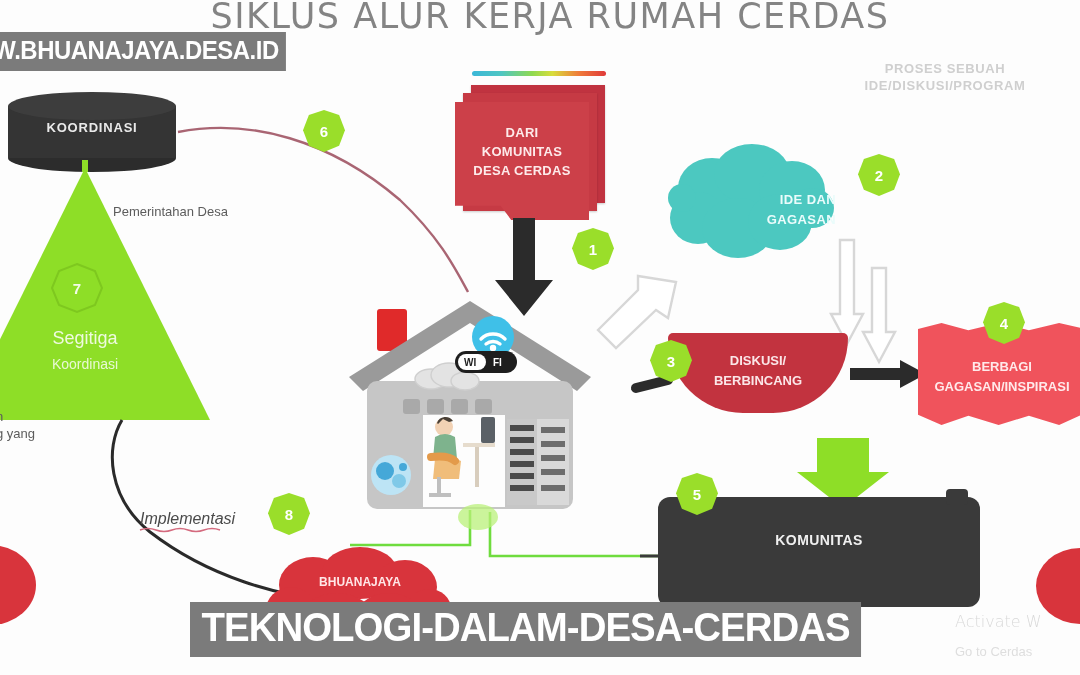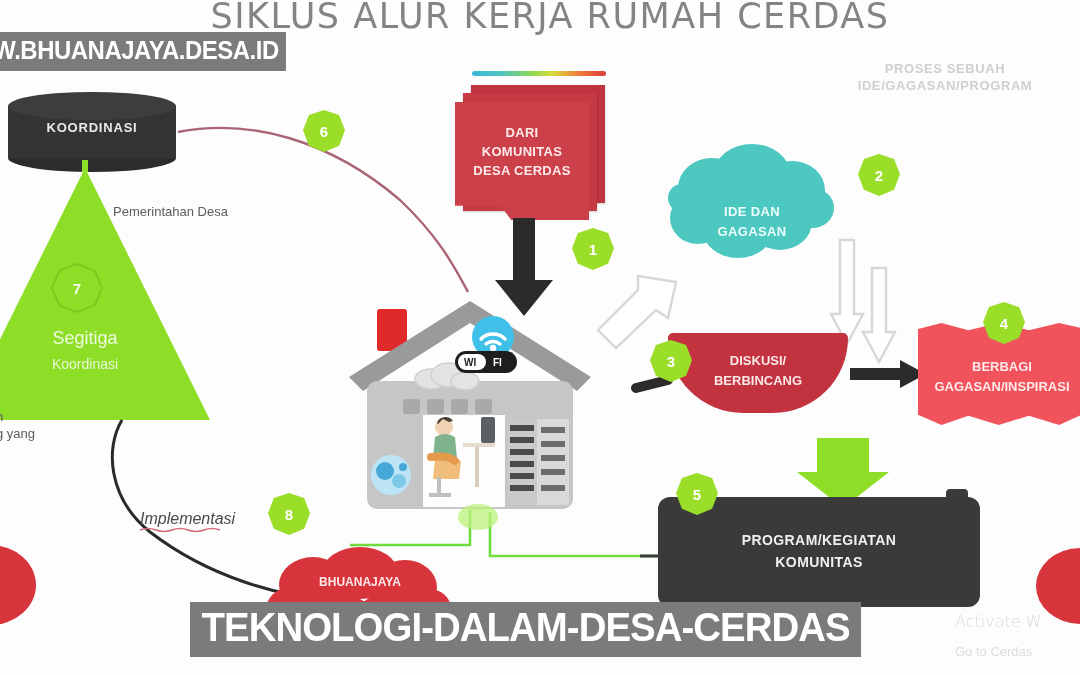--- a/index.html
+++ b/index.html
@@ -161,7 +161,7 @@
 
   <div class="node proses">
     <div>PROSES SEBUAH</div>
-    <div>IDE/GAGASAN/PROGRAM</div>
+    <div>IDE/DISKUSI/PROGRAM</div>
   </div>
 
   <div class="node cyl">

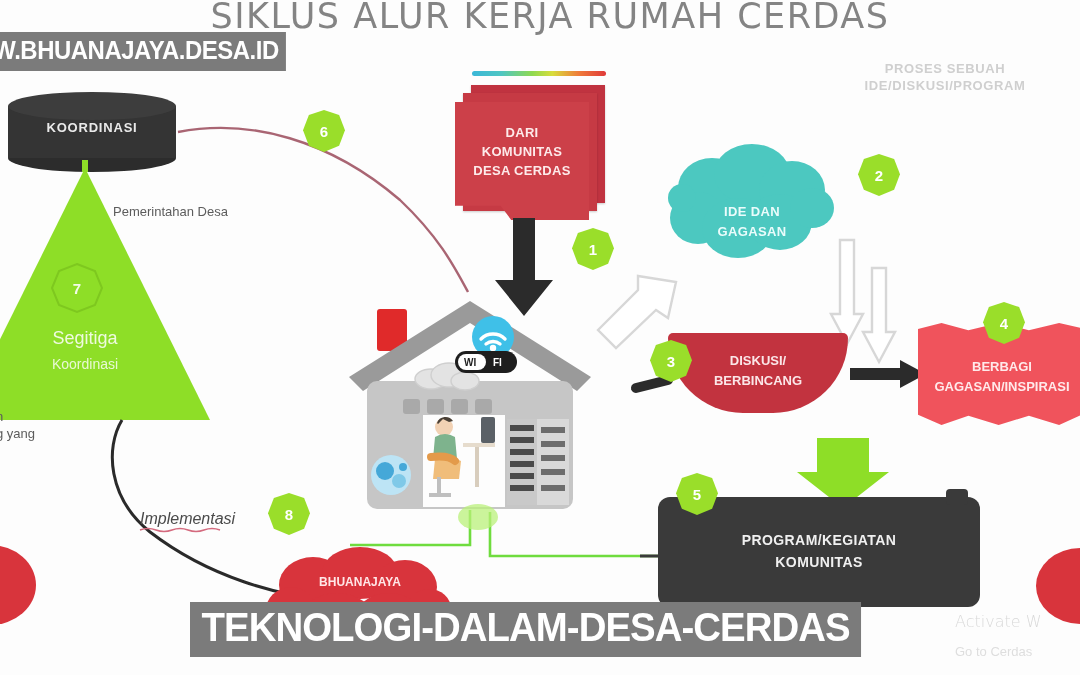--- a/index.html
+++ b/index.html
@@ -105,7 +105,7 @@
 
   
   .cloud-teal{left:668px;top:142px;width:168px;height:128px;}
-  .cloud-teal .t{position:absolute;left:0;top:60px;width:168px;text-align:center;
+  .cloud-teal .t{position:absolute;left:0;top:48px;width:168px;text-align:right;
                  color:#eafcfb;font-size:13px;font-weight:bold;line-height:20px;letter-spacing:.4px;}
 
   

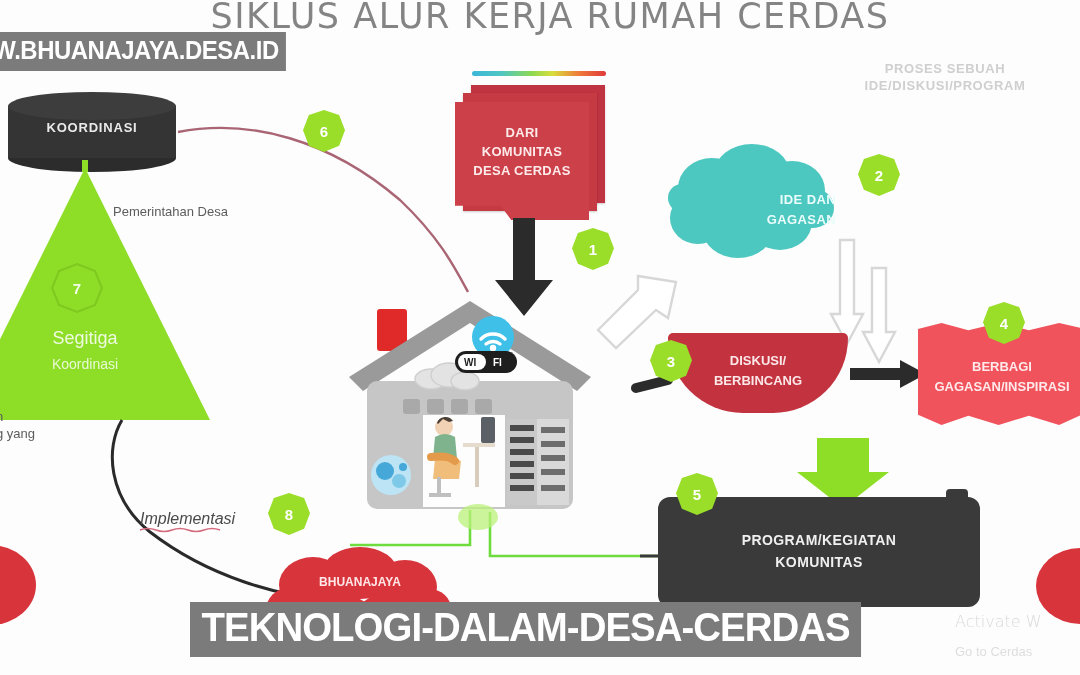--- a/index.html
+++ b/index.html
@@ -280,7 +280,6 @@
   <div class="node program">
     <div class="notch"></div>
     <div class="t">
-      <div>PROGRAM/KEGIATAN</div>
       <div>KOMUNITAS</div>
     </div>
   </div>

